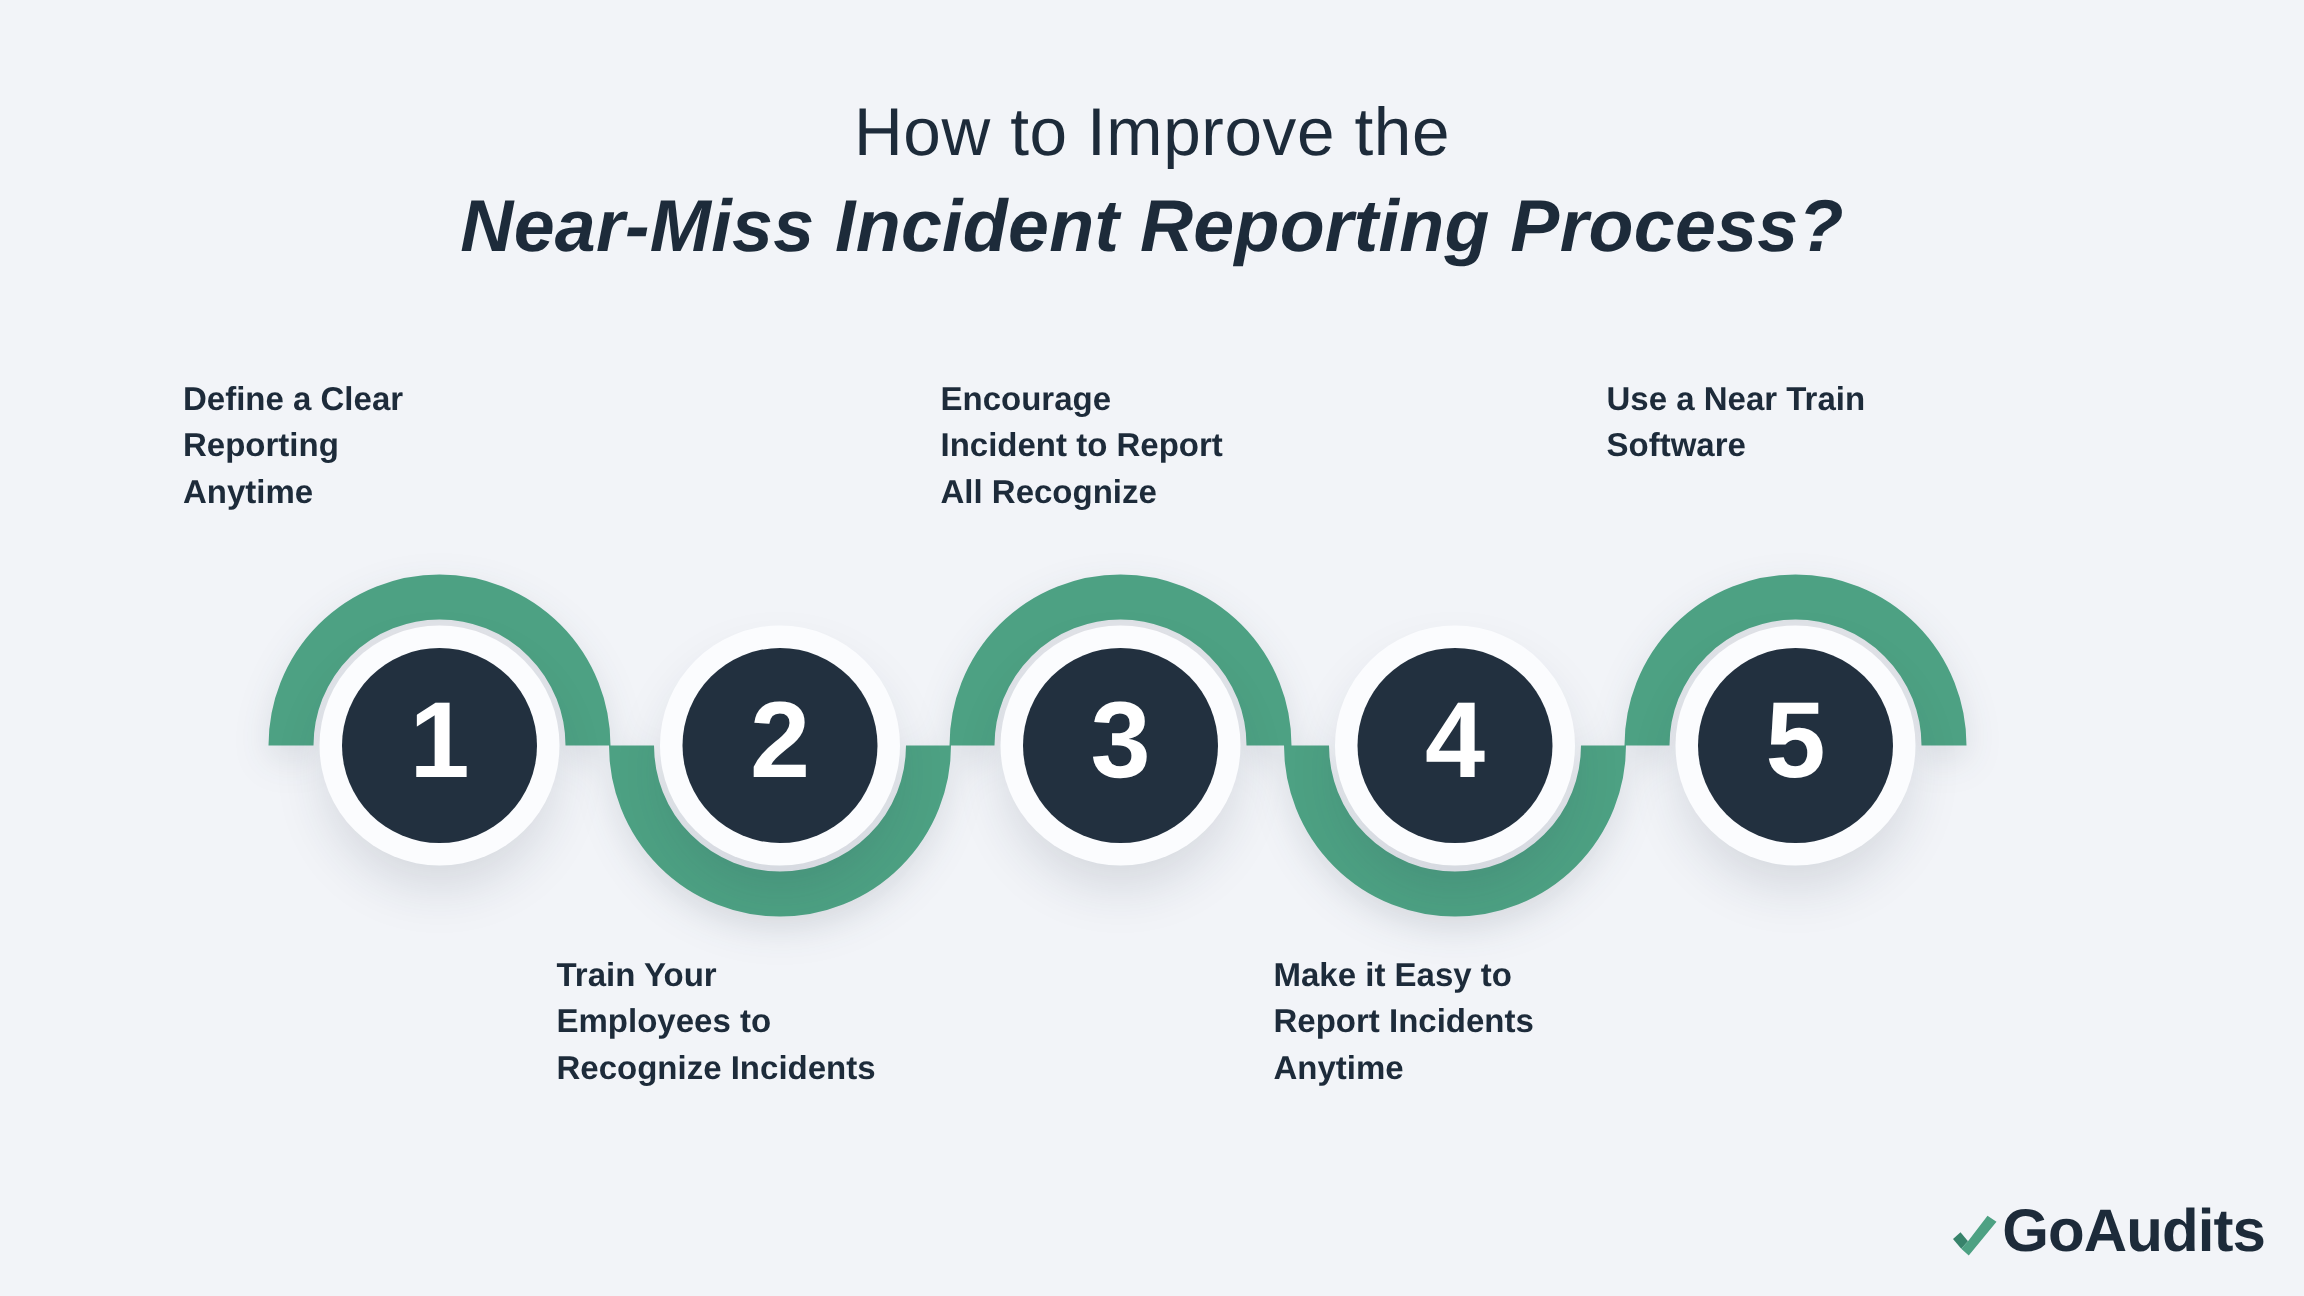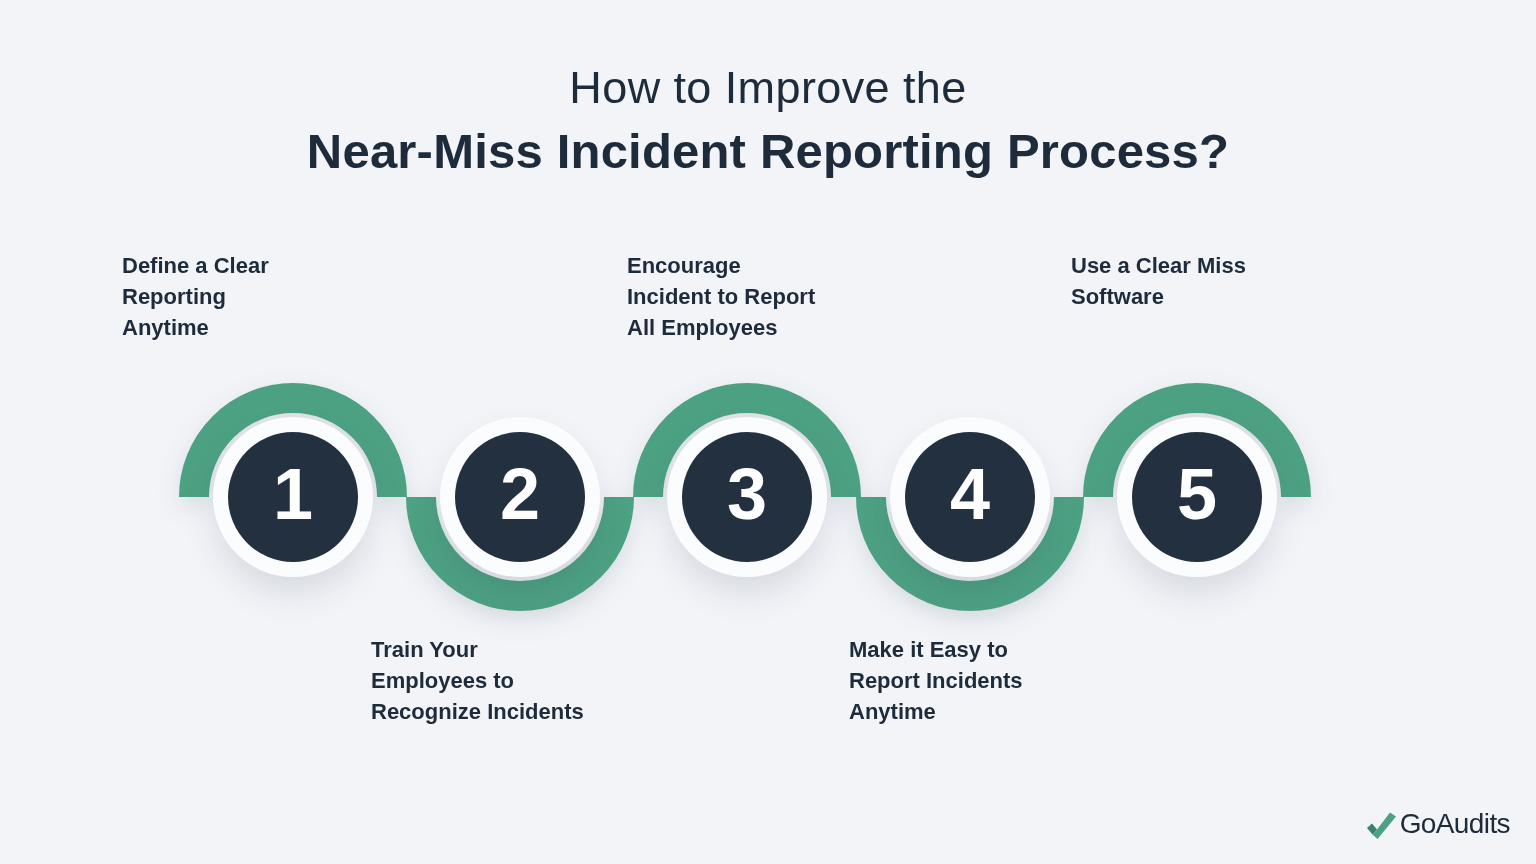--- a/index.html
+++ b/index.html
@@ -18,7 +18,7 @@
   }
   .title-block{position:absolute;top:62px;left:0;width:100%;text-align:center;color:var(--text);}
   .title-line1{font-size:45px;font-weight:500;letter-spacing:.4px;}
-  .title-line2{font-size:49px;font-weight:800;margin-top:9px;letter-spacing:.2px;}
+  .title-line2{font-size:49px;font-weight:800;margin-top:9px;letter-spacing:.2px;font-style:italic;}
   .wave-svg{
     position:absolute;left:0;top:0;width:1536px;height:864px;
     filter:drop-shadow(0 9px 12px rgba(31,47,63,.12));

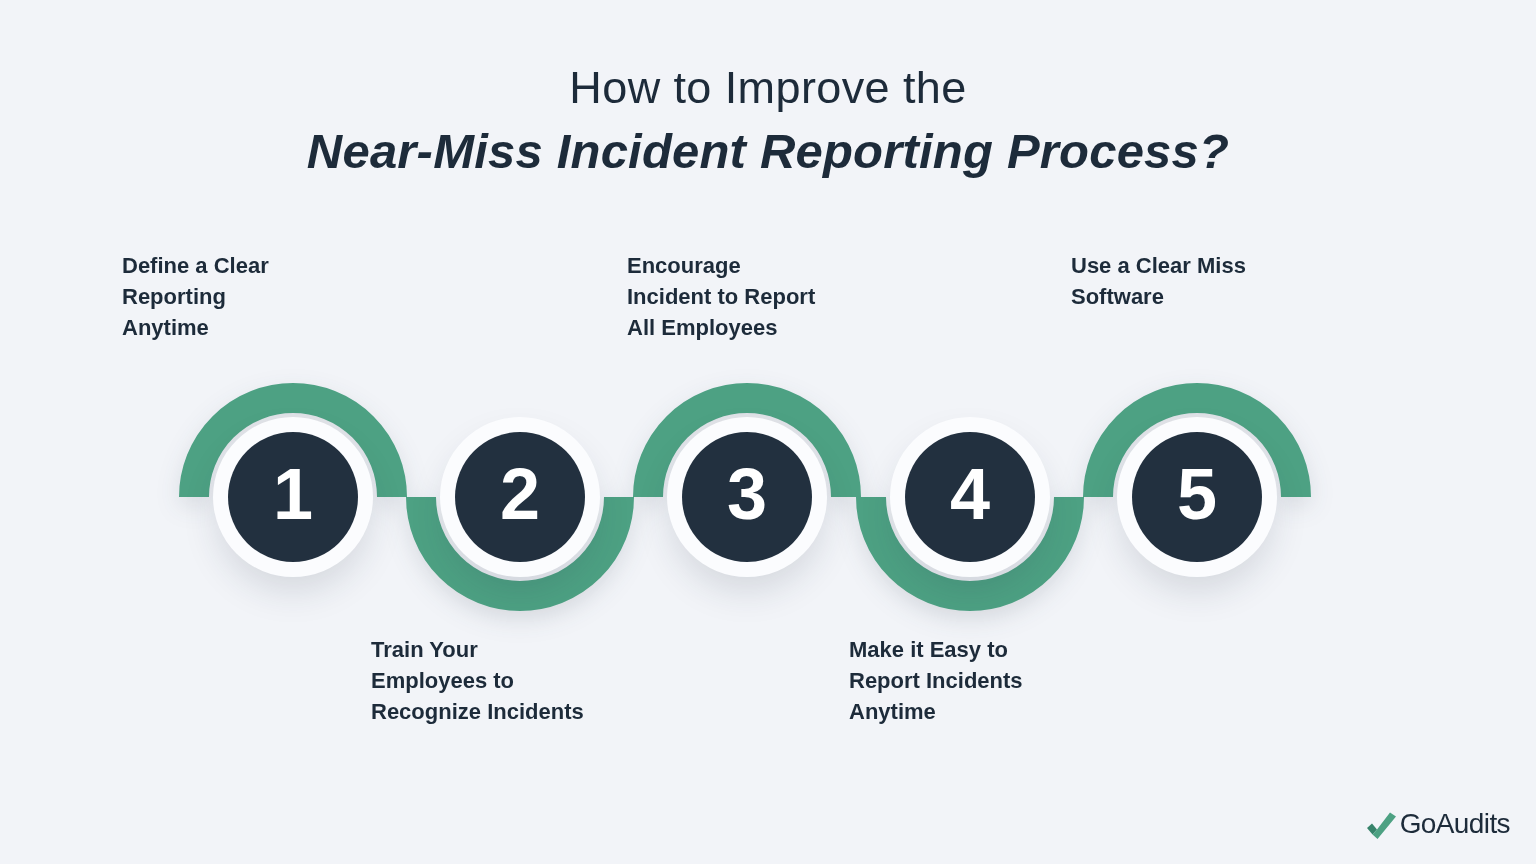--- a/index.html
+++ b/index.html
@@ -86,7 +86,7 @@
   </div>
 
   <div class="step-label label-top" style="left:1071px;">
-    <span>Use a Clear Miss</span>
+    <span>Use a Near Train</span>
     <span>Software</span>
   </div>
 

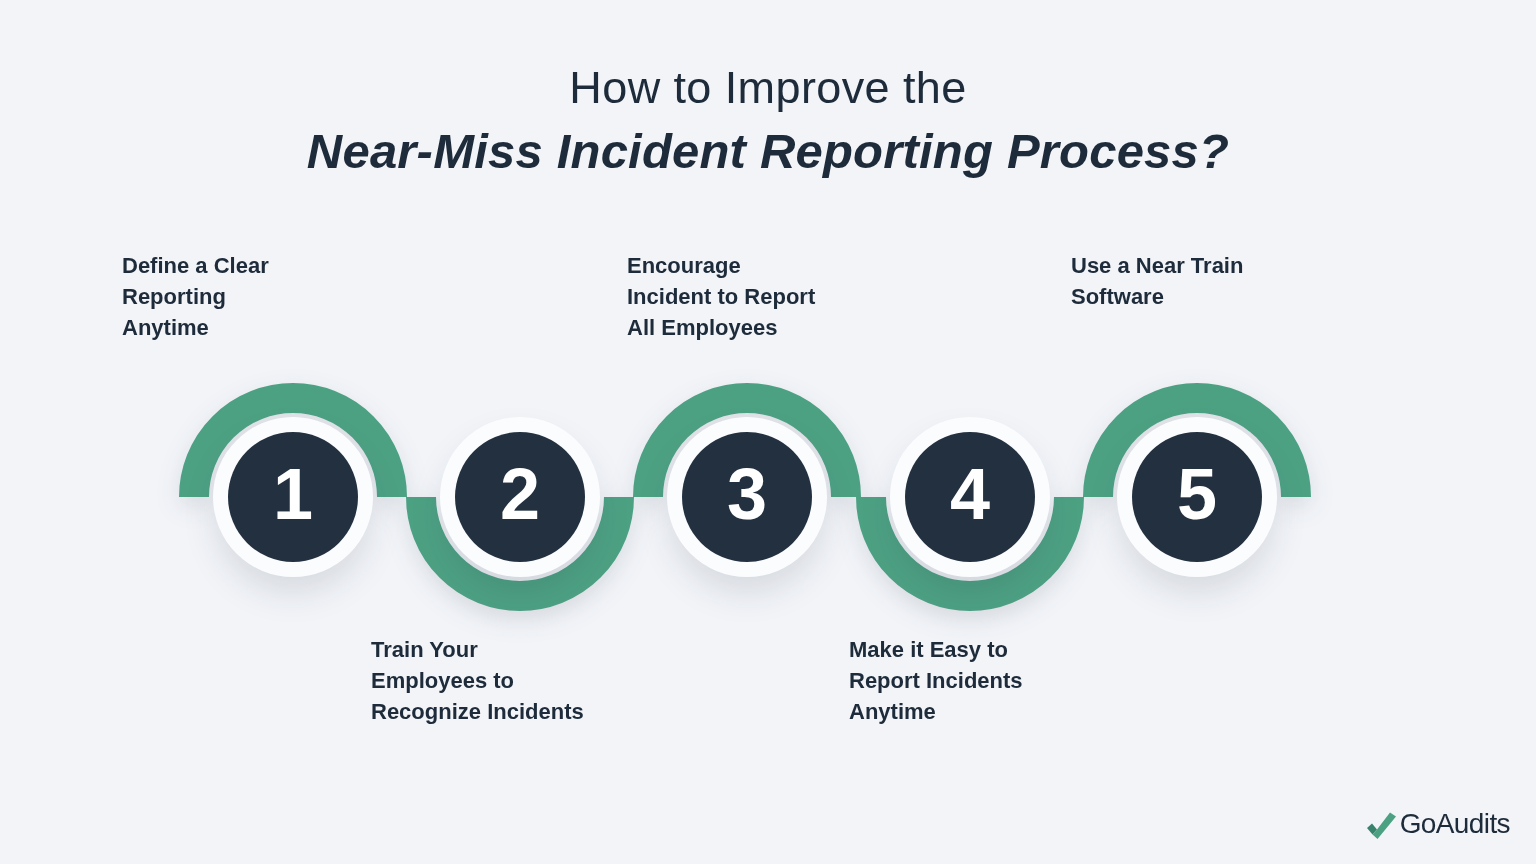--- a/index.html
+++ b/index.html
@@ -76,7 +76,7 @@
   <div class="step-label label-top" style="left:627px;">
     <span>Encourage</span>
     <span>Incident to Report</span>
-    <span>All Employees</span>
+    <span>All Recognize</span>
   </div>
 
   <div class="step-label label-bottom" style="left:849px;">

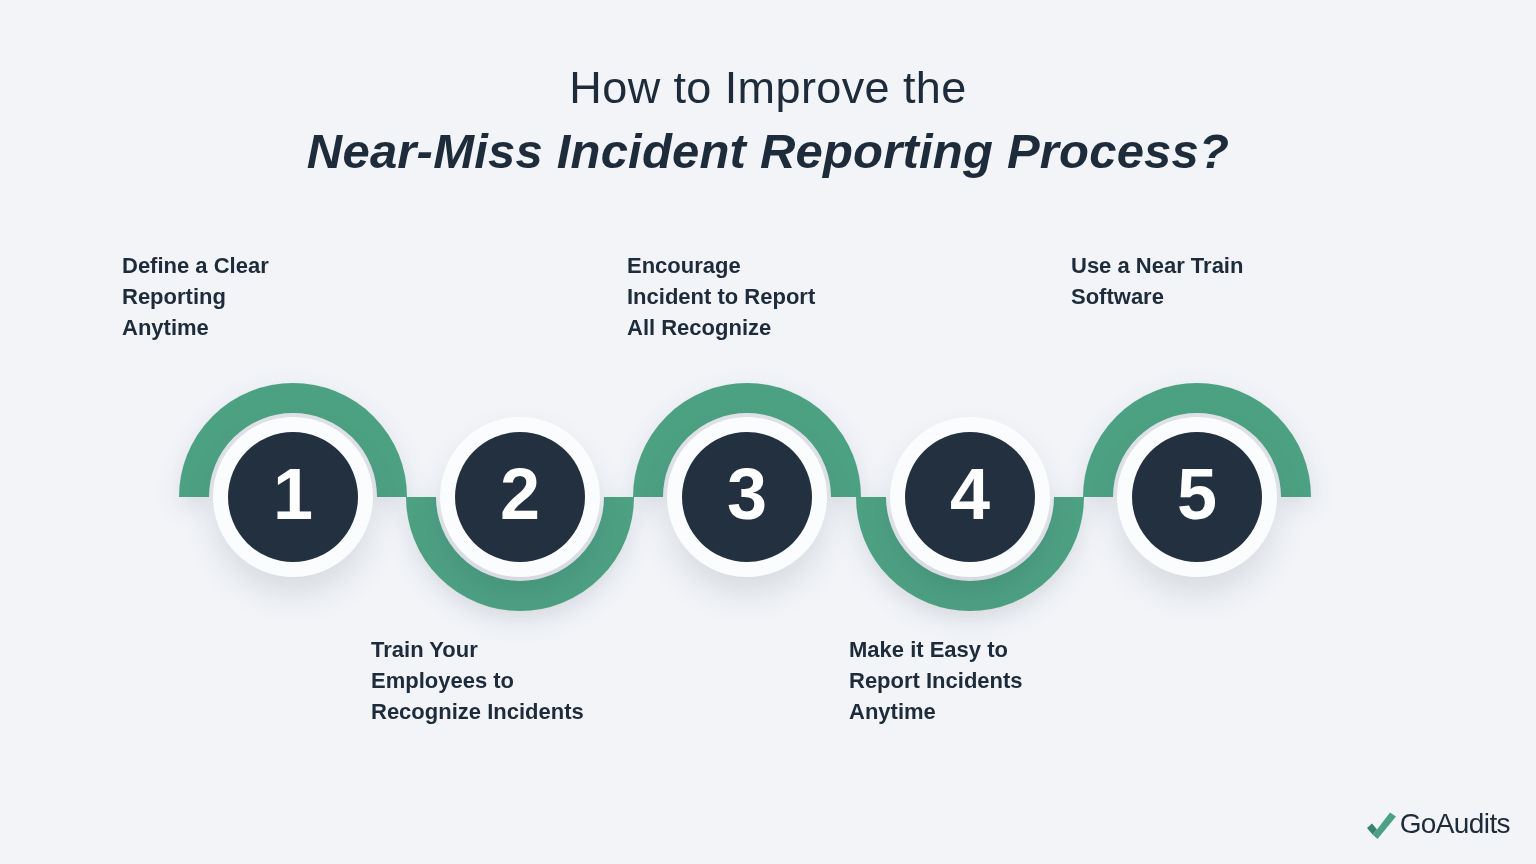--- a/index.html
+++ b/index.html
@@ -41,7 +41,7 @@
     position:absolute;right:26px;bottom:20px;display:flex;align-items:center;
   }
   .logo svg{width:36px;height:36px;margin-right:1px;margin-top:4px;}
-  .logo-text{font-size:28px;font-weight:400;color:var(--text);letter-spacing:-.6px;}
+  .logo-text{font-size:40px;font-weight:700;color:var(--text);letter-spacing:-.6px;}
 </style>
 </head>
 <body>

